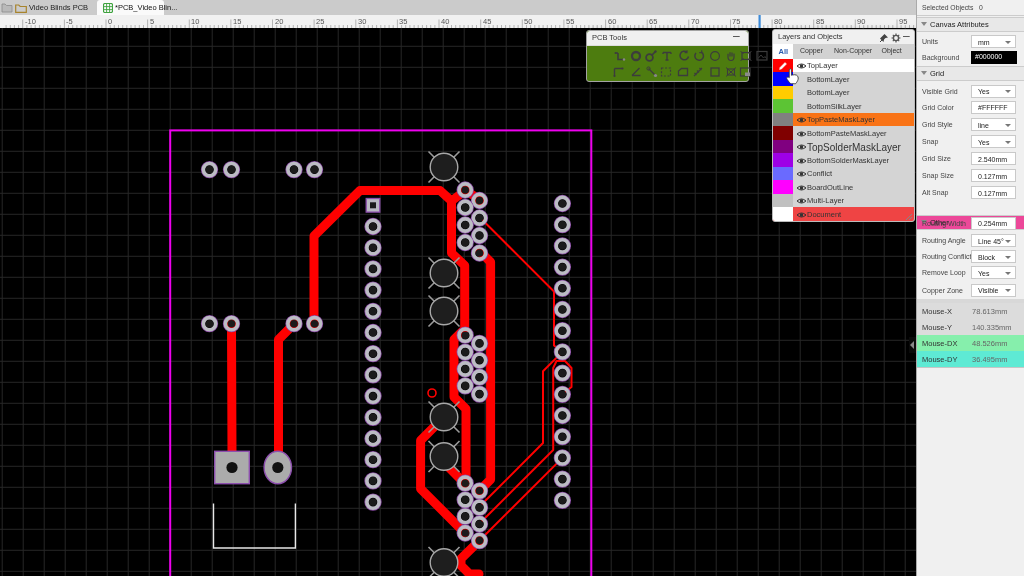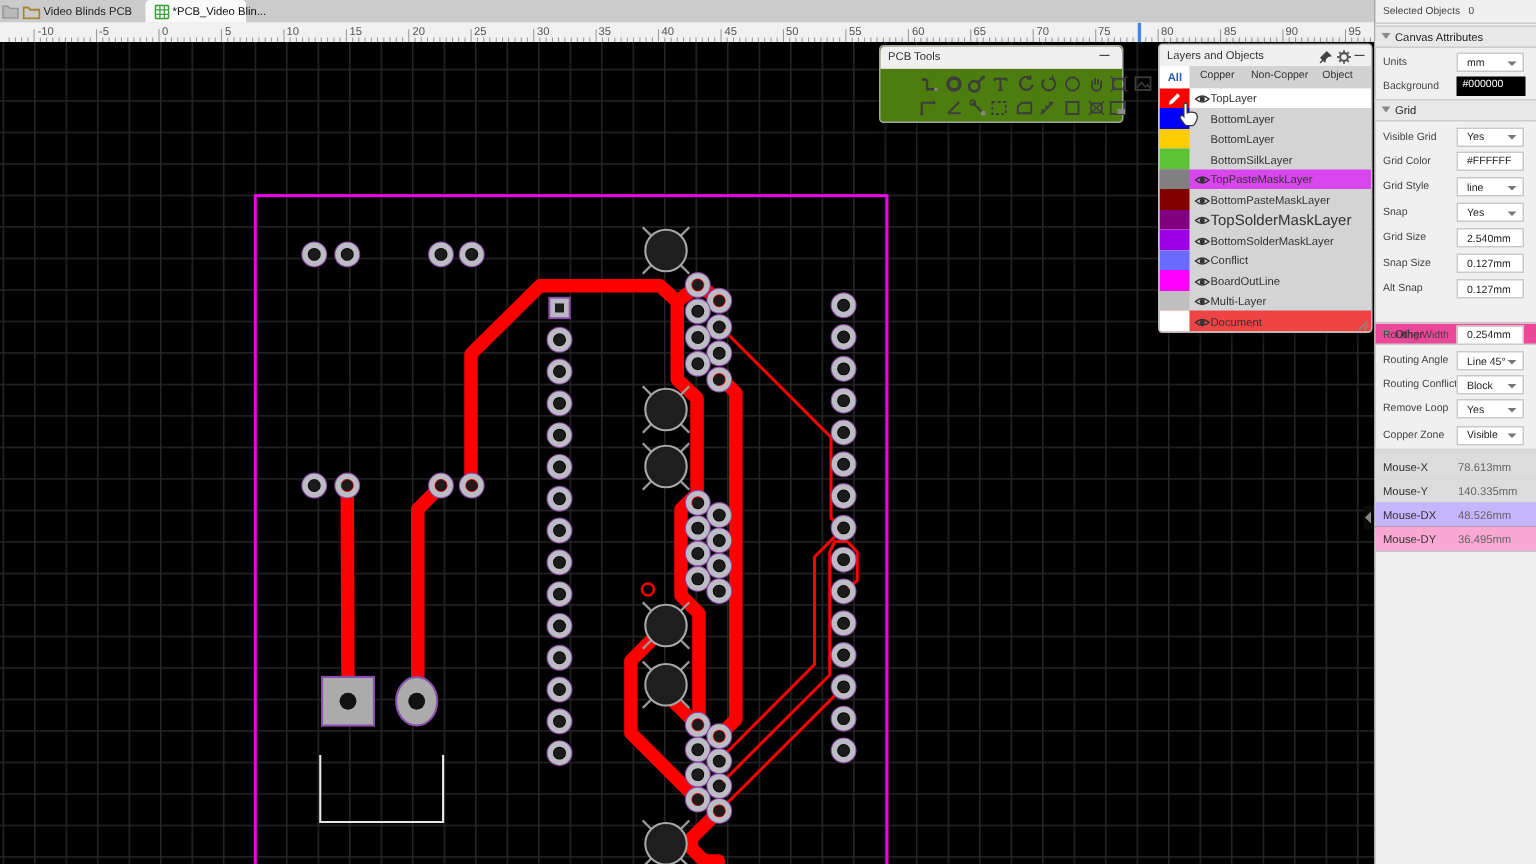--- a/index.html
+++ b/index.html
@@ -274,7 +274,7 @@
         <div style="position:absolute;left:0;top:0;width:19.5px;height:13.5px;background:#5cc434"></div>
         <span style="position:absolute;left:34px;top:2.5px;font-size:7.5px;color:#333;white-space:nowrap">BottomSilkLayer</span>
       </div>
-      <div style="position:absolute;left:0;top:54.0px;width:141px;height:13.5px;background:#d946ef">
+      <div style="position:absolute;left:0;top:54.0px;width:141px;height:13.5px;background:#f97316">
         <div style="position:absolute;left:0;top:0;width:19.5px;height:13.5px;background:#808080"></div>
         <svg width="11" height="10" viewBox="0 0 11 10" style="position:absolute;left:23px;top:2.5px">
           <path d="M1 5Q5.5 1 10 5Q5.5 9 1 5Z" fill="none" stroke="#333" stroke-width="1"></path>

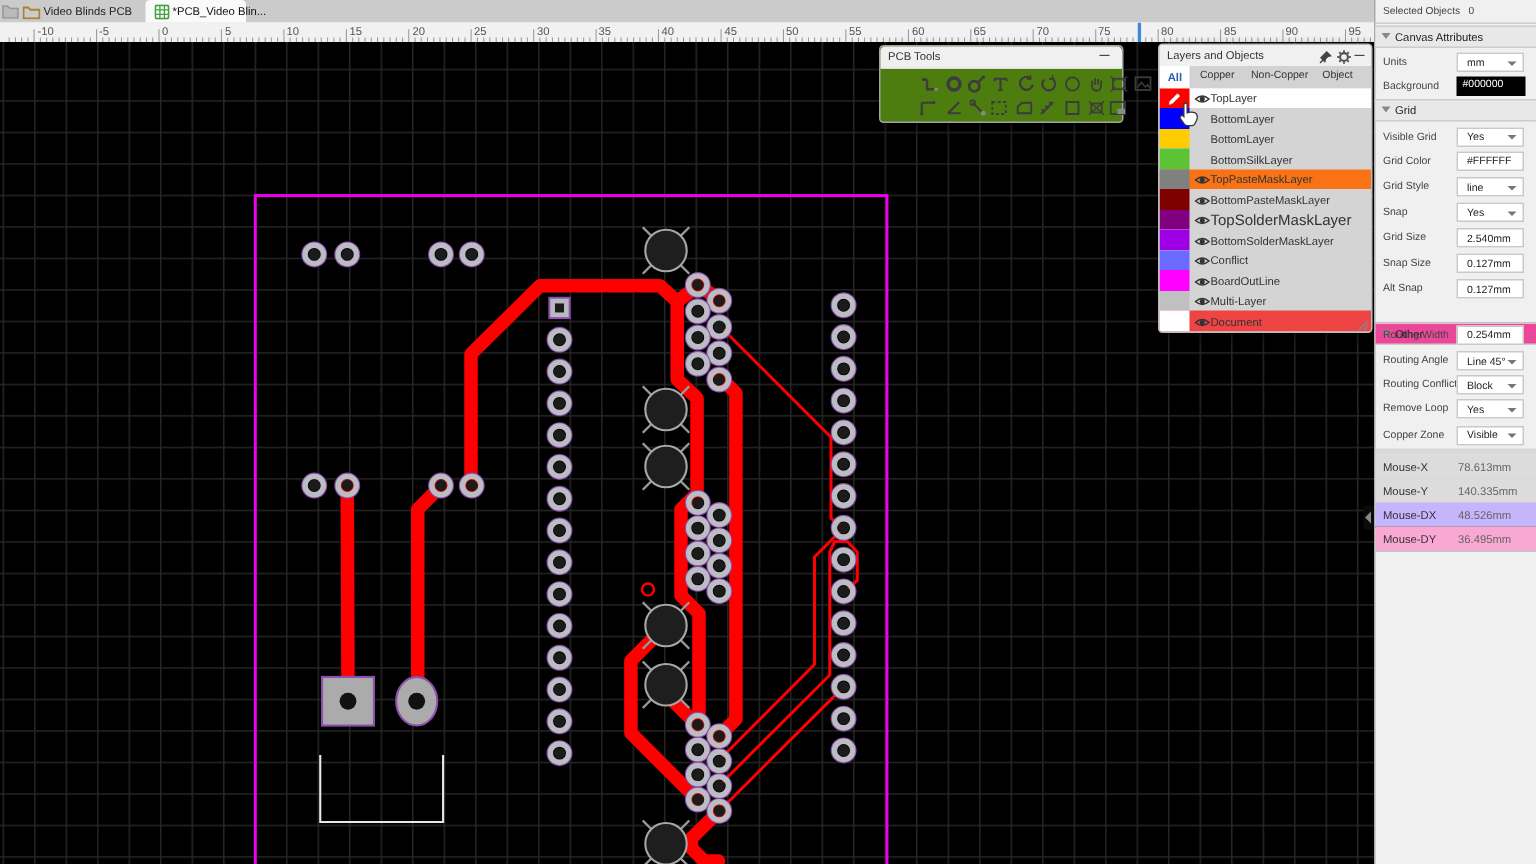--- a/index.html
+++ b/index.html
@@ -464,7 +464,7 @@
       <span style="position:absolute;left:5px;top:4px;font-size:7.5px;color:#333">Mouse-Y</span>
       <span style="position:absolute;left:55px;top:4px;font-size:7.5px;color:#666">140.335mm</span>
     </div>
-    <div style="position:absolute;left:0;top:335px;width:108px;height:16px;background:#c4b5fd;border-bottom:1px solid #14532d">
+    <div style="position:absolute;left:0;top:335px;width:108px;height:16px;background:#86efac;border-bottom:1px solid #14532d">
       <span style="position:absolute;left:5px;top:4px;font-size:7.5px;color:#333">Mouse-DX</span>
       <span style="position:absolute;left:55px;top:4px;font-size:7.5px;color:#666">48.526mm</span>
     </div>

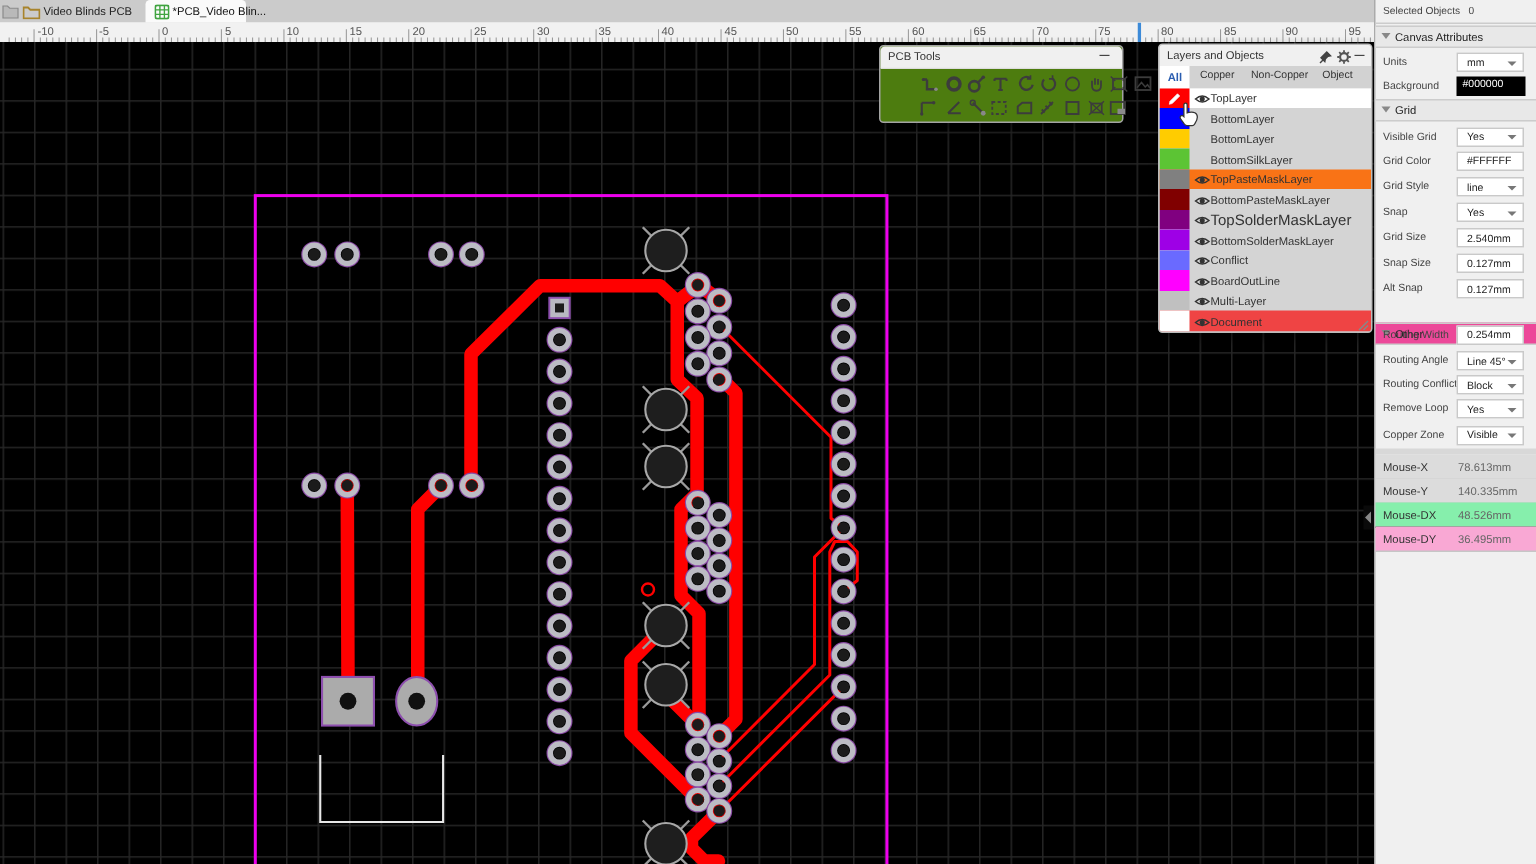--- a/index.html
+++ b/index.html
@@ -468,7 +468,7 @@
       <span style="position:absolute;left:5px;top:4px;font-size:7.5px;color:#333">Mouse-DX</span>
       <span style="position:absolute;left:55px;top:4px;font-size:7.5px;color:#666">48.526mm</span>
     </div>
-    <div style="position:absolute;left:0;top:351px;width:108px;height:16px;background:#f9a8d4;border-bottom:1px solid #c6c6c6">
+    <div style="position:absolute;left:0;top:351px;width:108px;height:16px;background:#5eead4;border-bottom:1px solid #c6c6c6">
       <span style="position:absolute;left:5px;top:4px;font-size:7.5px;color:#333">Mouse-DY</span>
       <span style="position:absolute;left:55px;top:4px;font-size:7.5px;color:#666">36.495mm</span>
     </div>

